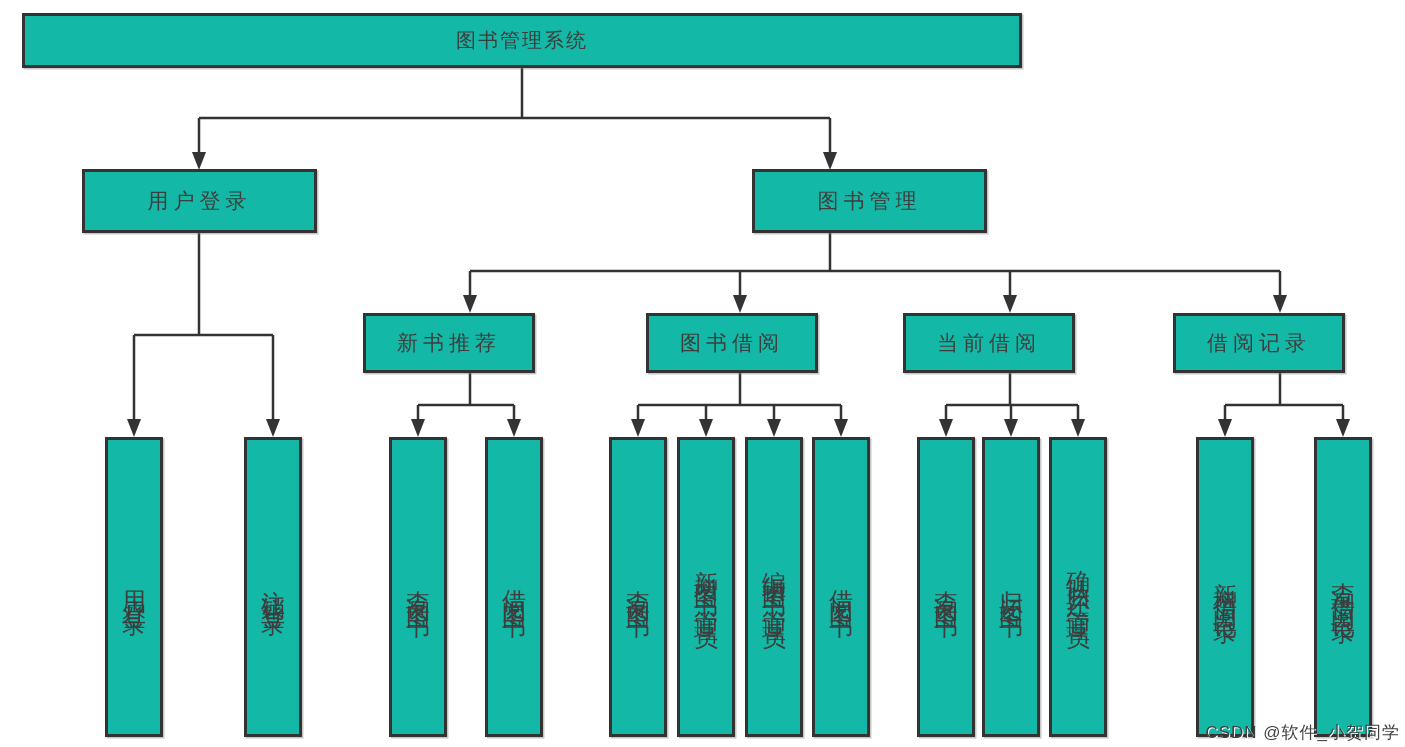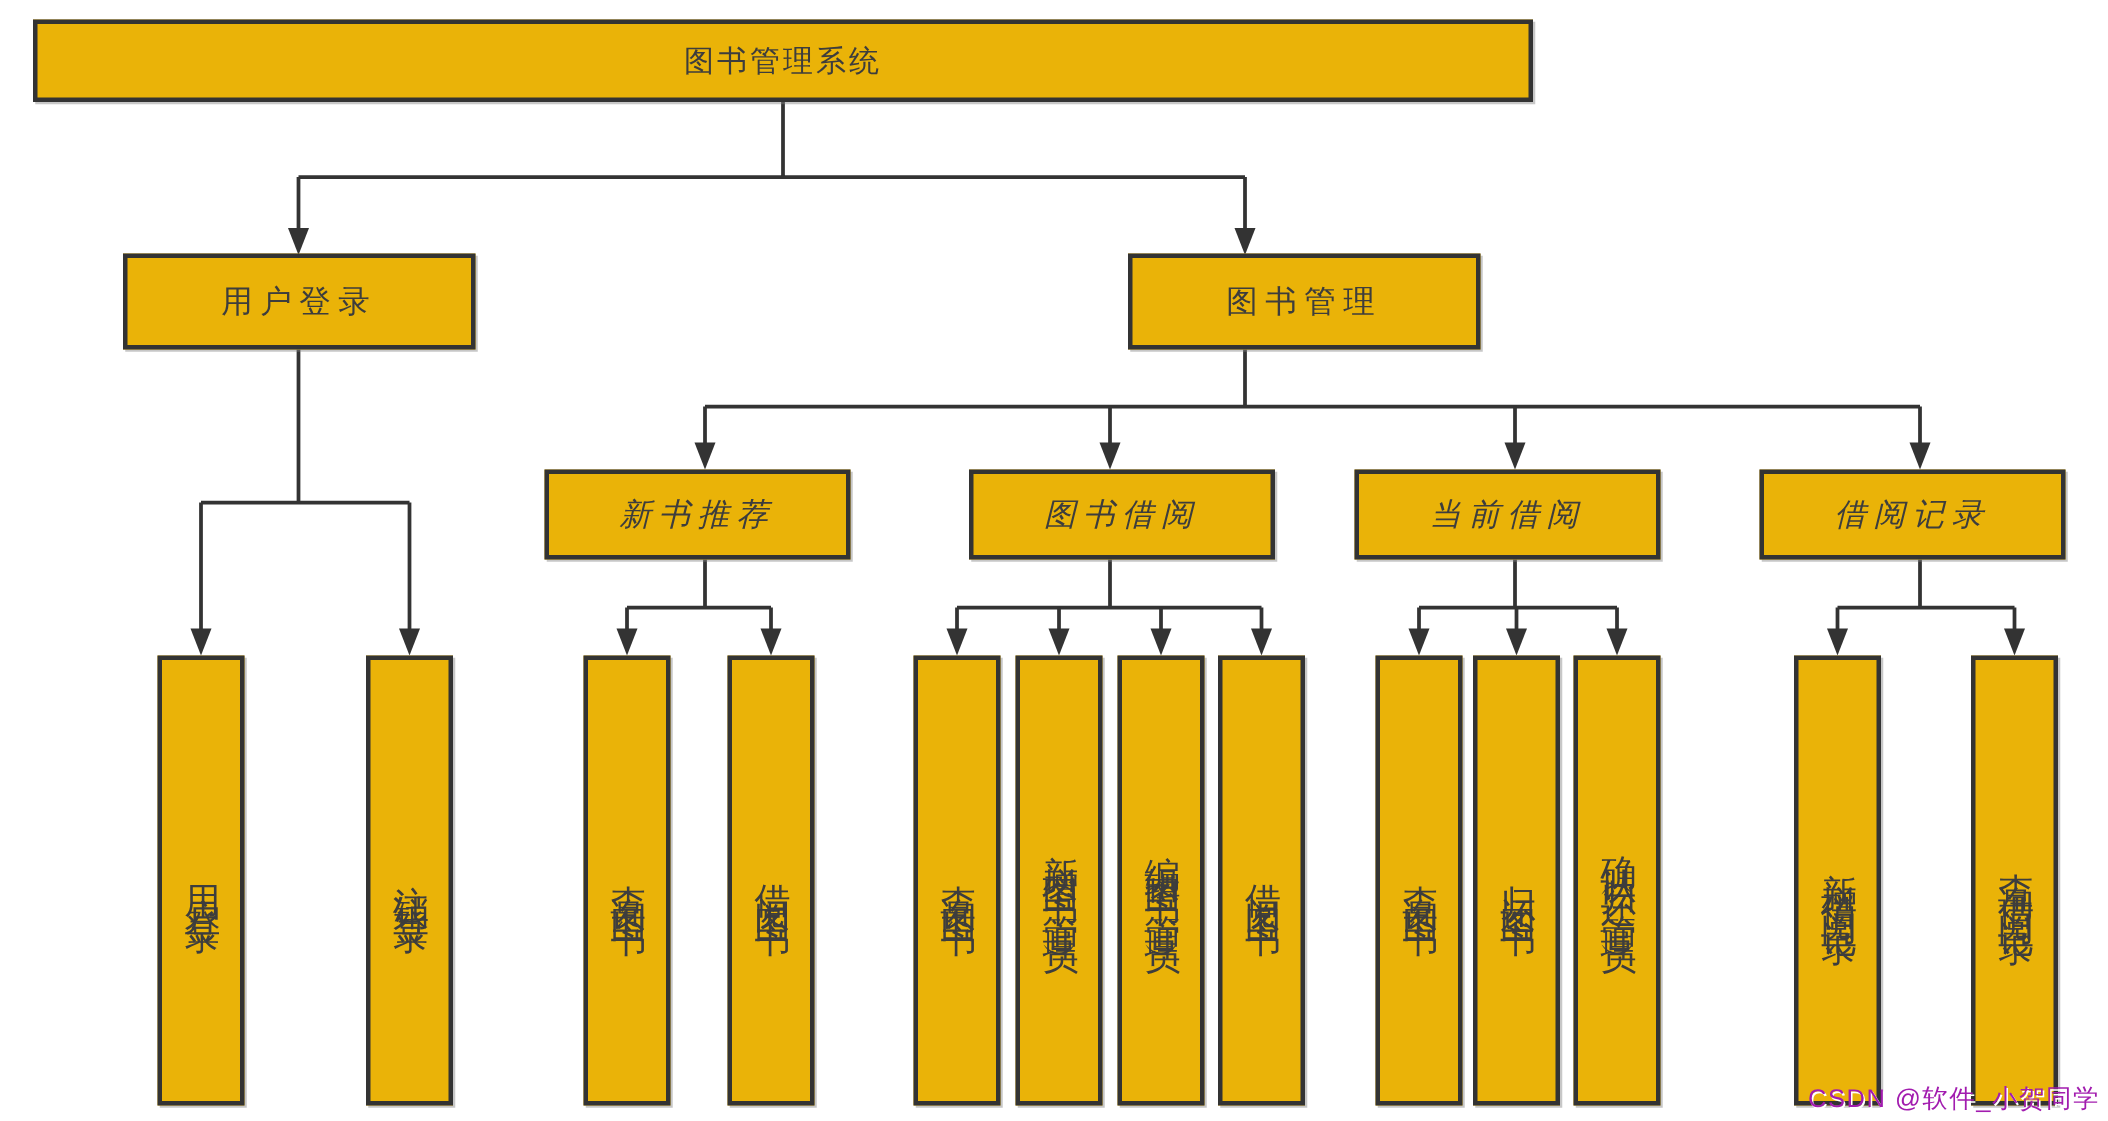--- a/index.html
+++ b/index.html
@@ -13,7 +13,7 @@
   svg.connectors{position:absolute;left:0;top:0;z-index:1;}
   .node{
     position:absolute;z-index:2;box-sizing:border-box;
-    background:#eab308;border:3px solid #333333;
+    background:#14b8a6;border:3px solid #333333;
     display:flex;align-items:center;justify-content:center;
     box-shadow:1.5px 1.5px 0 rgba(130,130,130,0.45);
   }

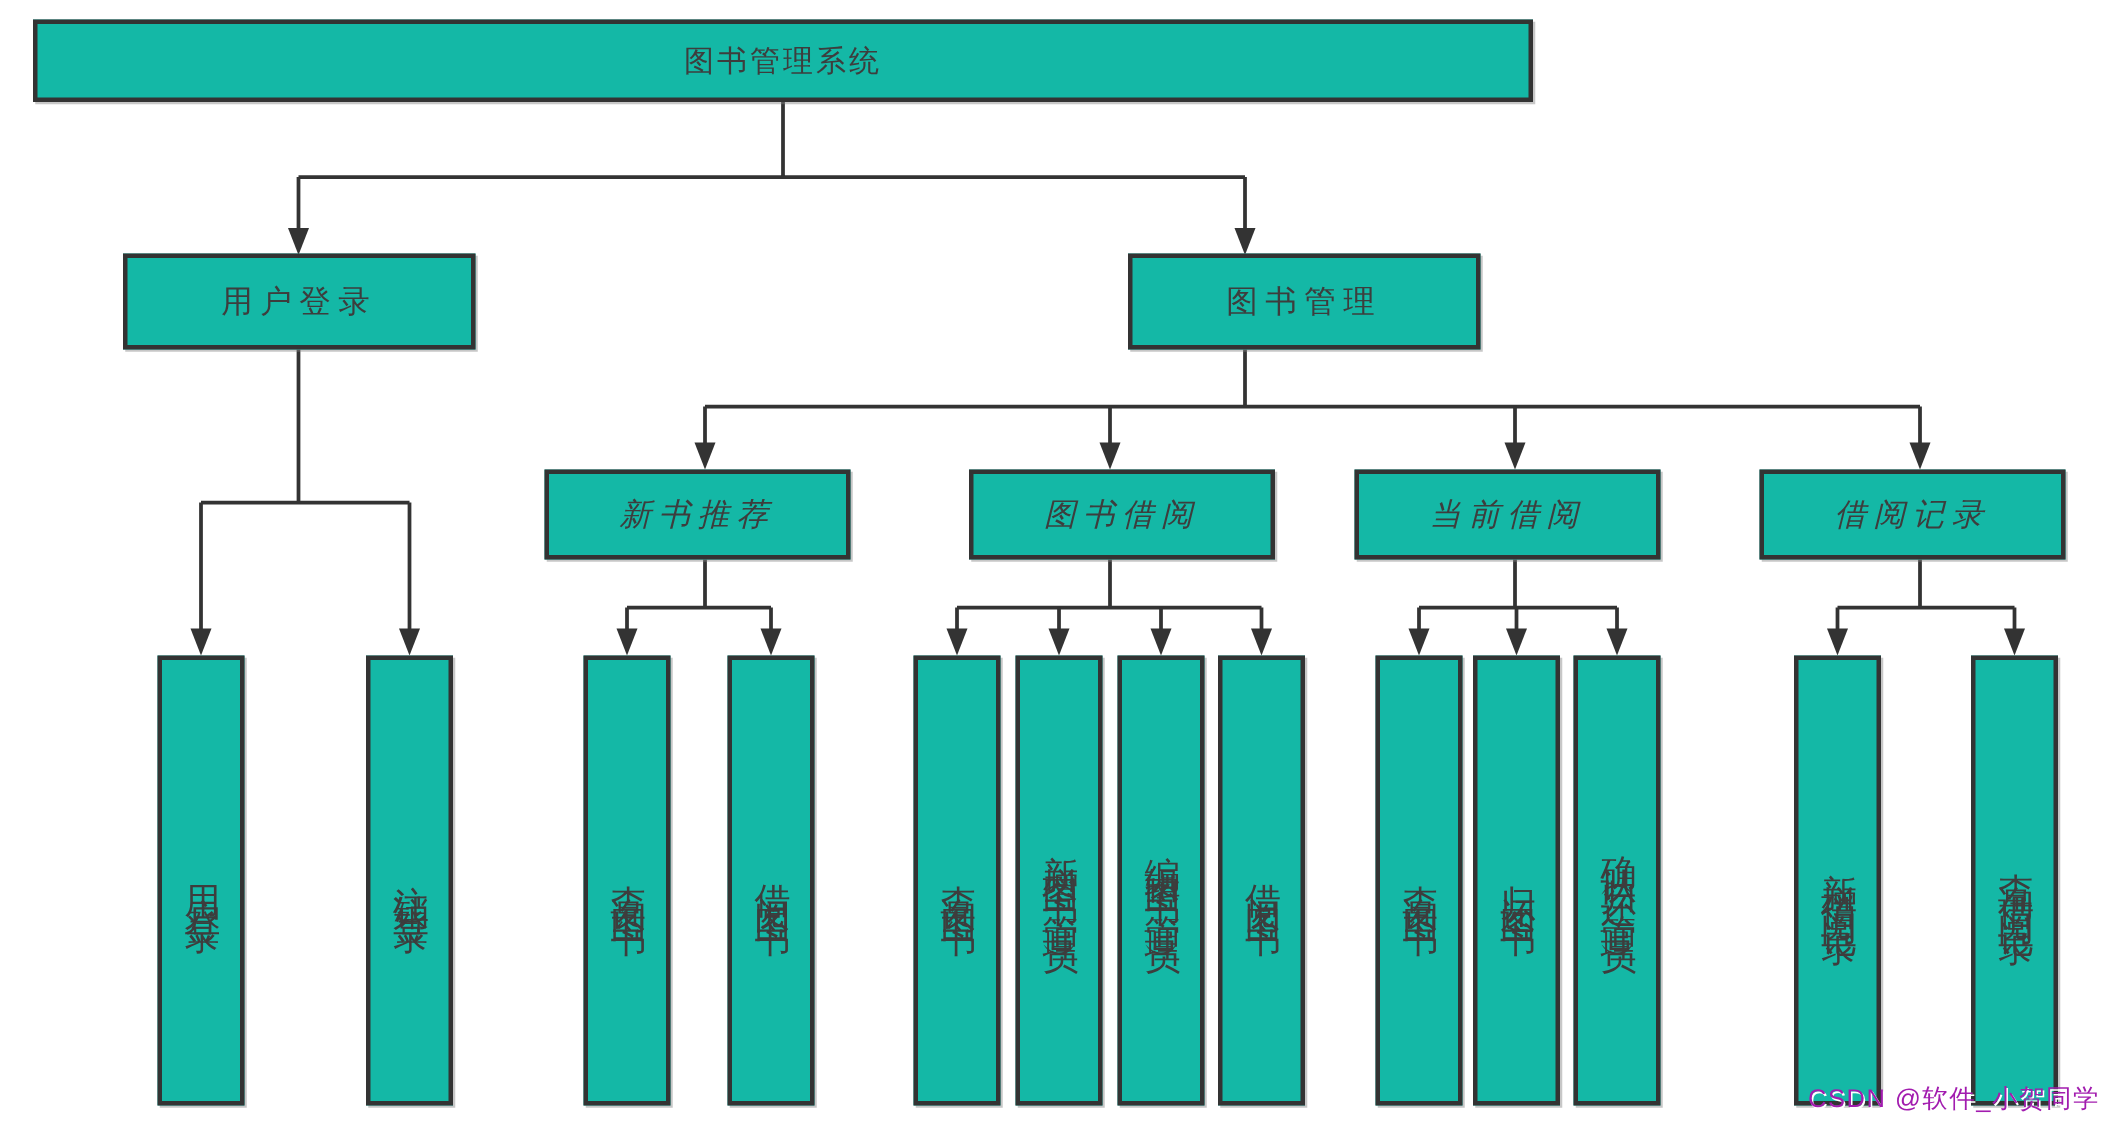--- a/index.html
+++ b/index.html
@@ -20,7 +20,7 @@
   .root-box{left:22px;top:13px;width:1000px;height:55px;}
   .root-box span{font-size:20px;letter-spacing:2px;}
   .l2{top:169px;width:235px;height:64px;}
-  .l3{top:313px;width:204px;height:60px;font-style:italic;}
+  .l3{top:313px;width:172px;height:60px;}
   .l2 span,.l3 span{font-size:21px;letter-spacing:5px;}
   .leaf{top:437px;width:58px;height:300px;}
   .vtext{

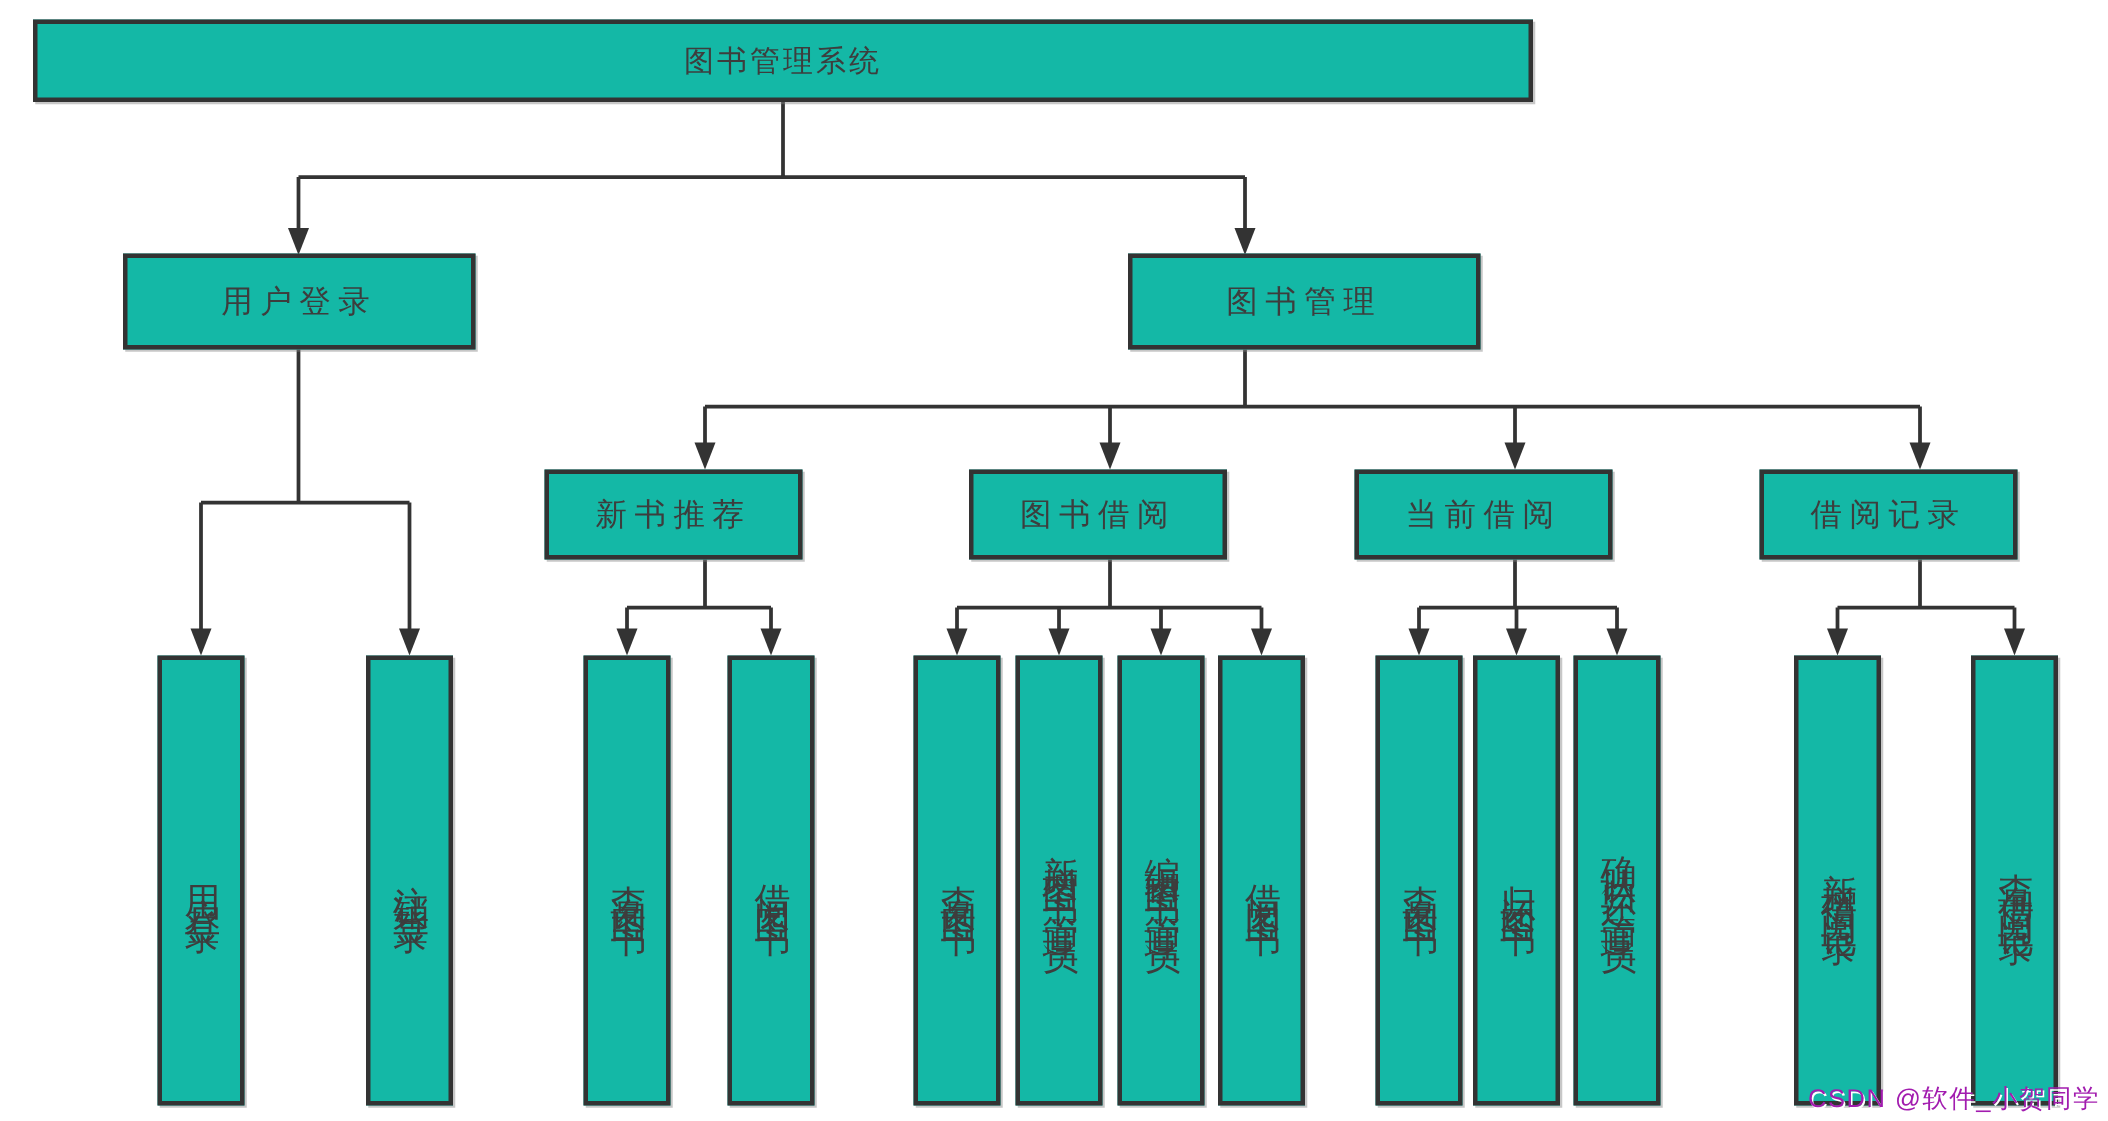--- a/index.html
+++ b/index.html
@@ -30,7 +30,7 @@
   }
   .watermark{
     position:absolute;right:5px;bottom:3px;z-index:3;
-    font-size:17px;color:#a21caf;letter-spacing:1px;
+    font-size:17px;color:#404040;letter-spacing:1px;
     text-shadow:1px 1px 0 #ffffff;
   }
 </style>

